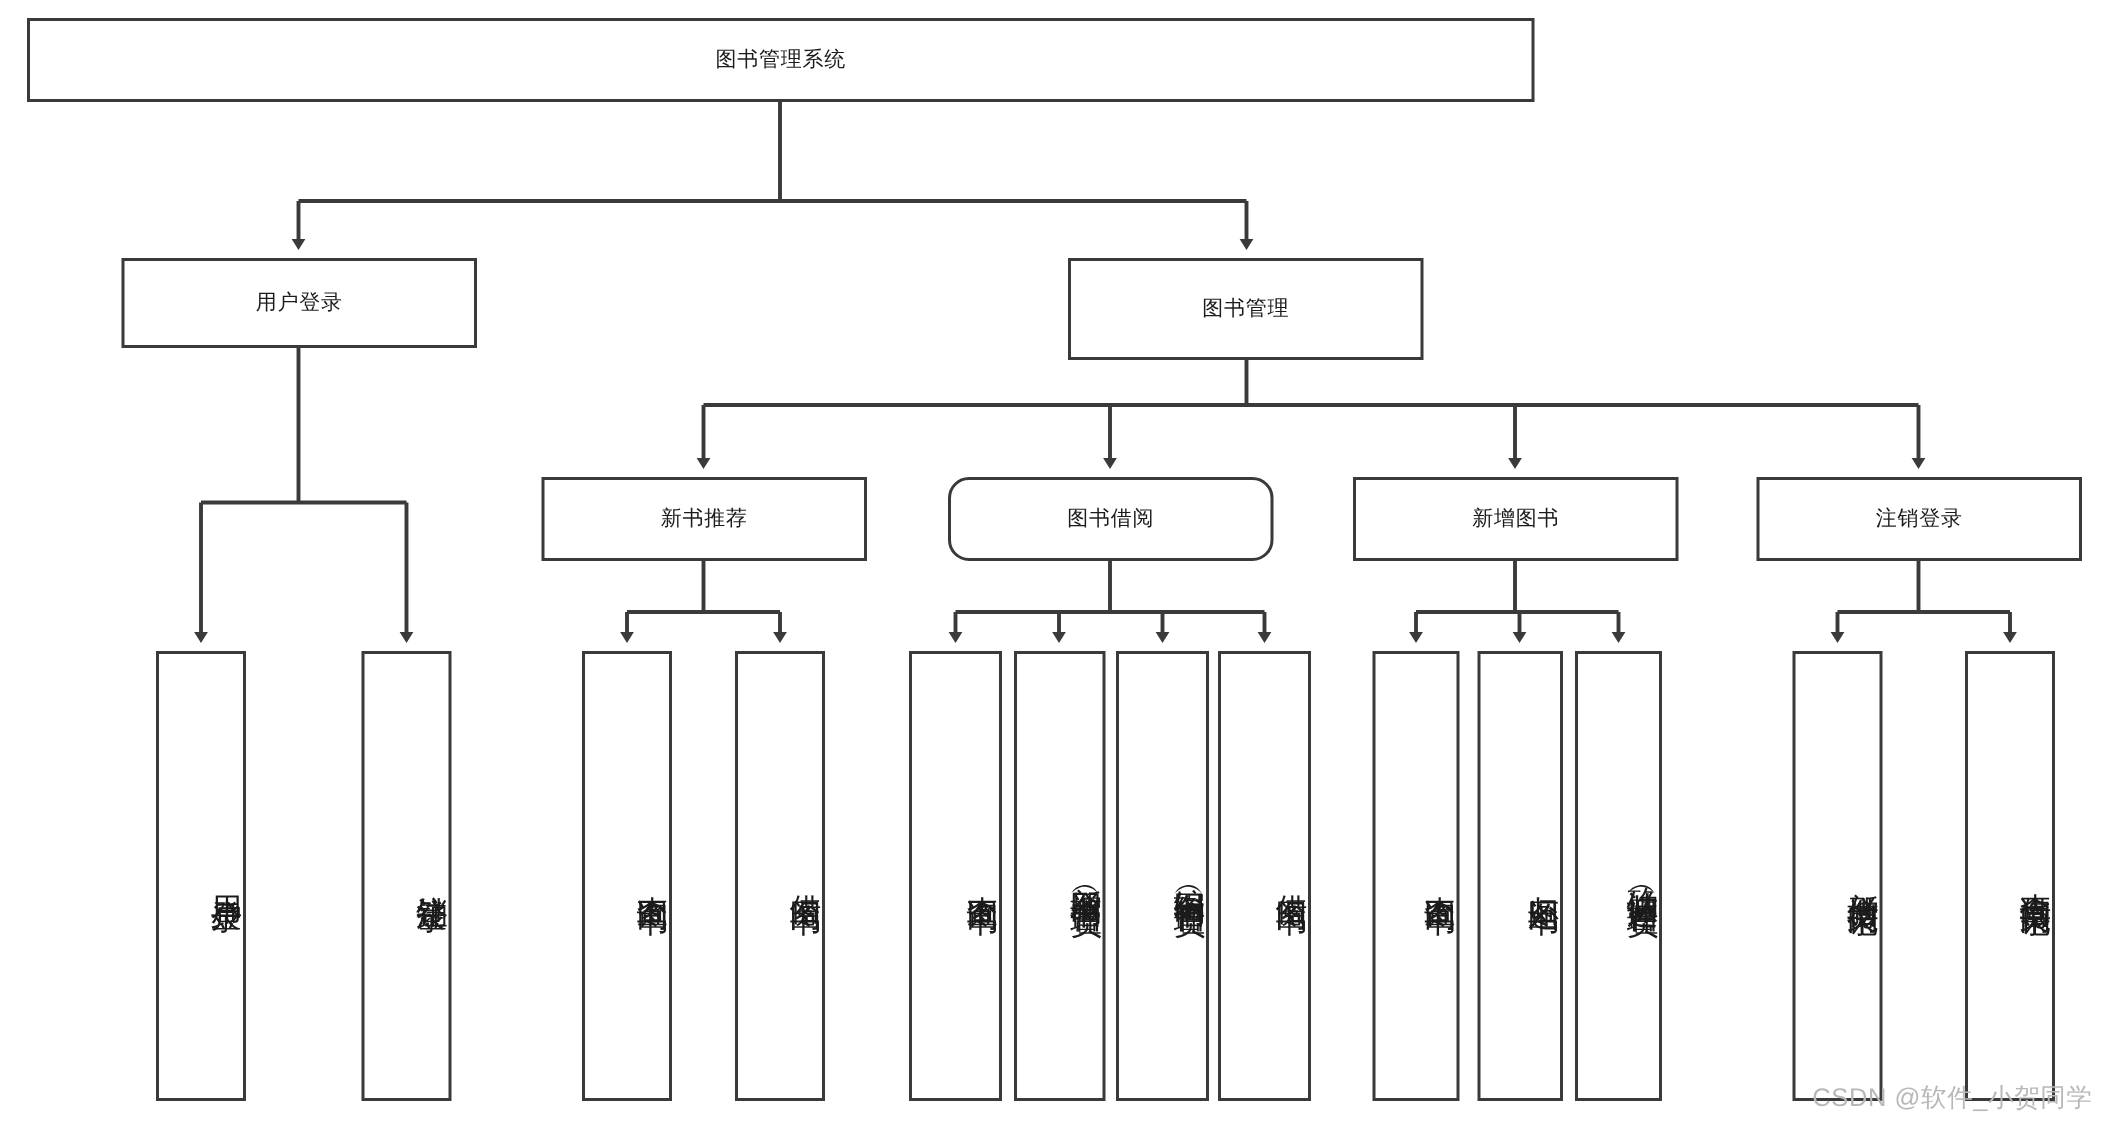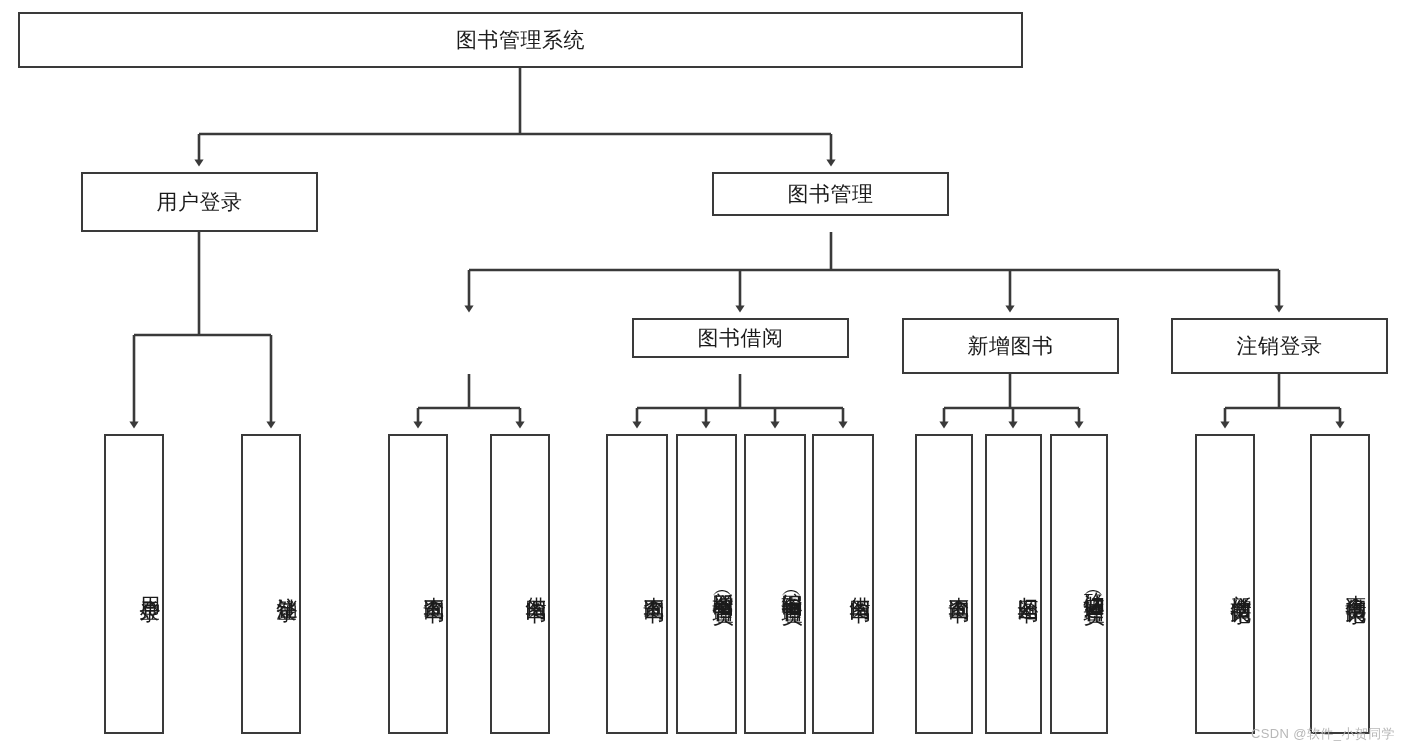--- a/index.html
+++ b/index.html
@@ -36,7 +36,7 @@
     color: #1b1b1b;
   }
   .node.horiz {
-    font-size: 21px;
+    font-size: 14px;
     letter-spacing: 0.5px;
     line-height: 1.1;
   }

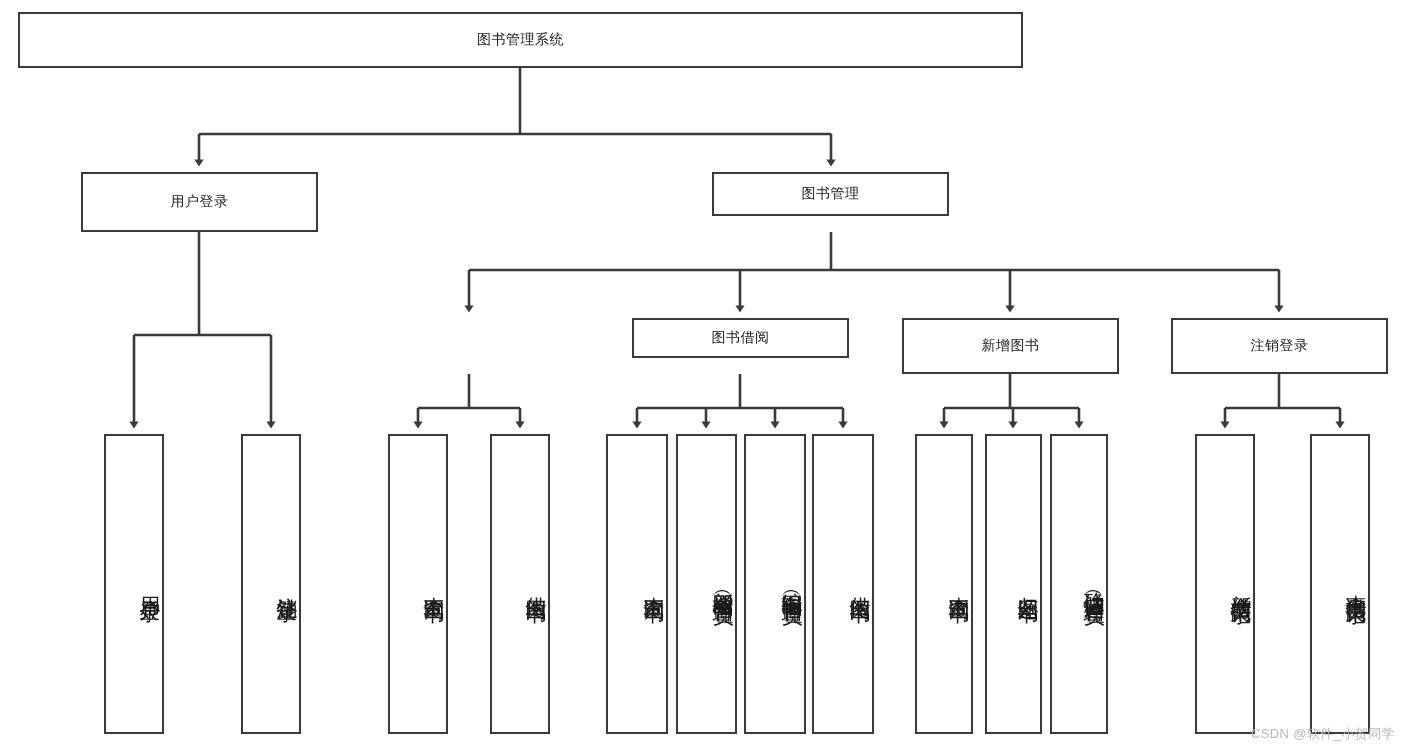--- a/index.html
+++ b/index.html
@@ -129,7 +129,7 @@
   <div class="node horiz" style="left:81px; top:172px; width:237px; height:60px;">
     <span>用户登录</span>
   </div>
-  <div class="node horiz" style="left:712px; top:172px; width:237px; height:44px;">
+  <div class="node horiz" style="left:712px; top:172px; width:237px; height:68px;">
     <span>图书管理</span>
   </div>
 

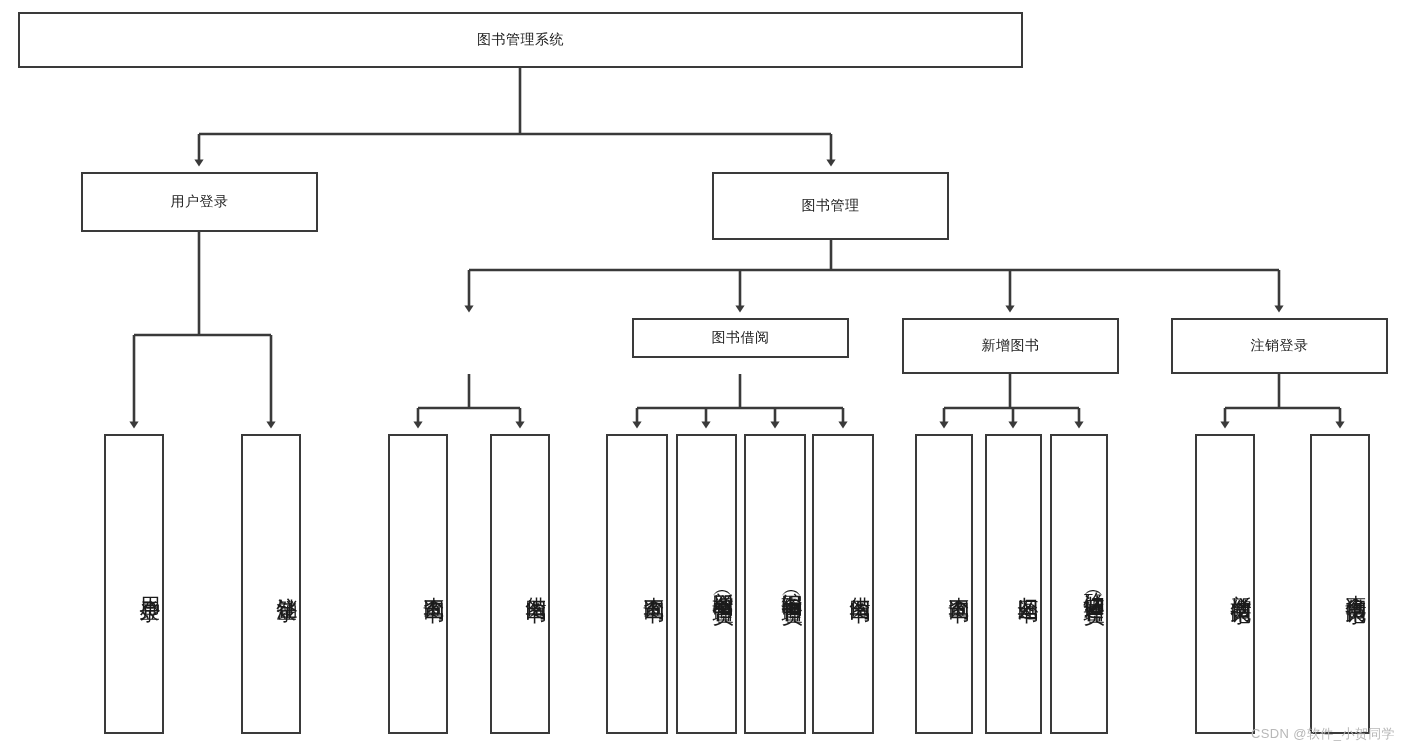--- a/index.html
+++ b/index.html
@@ -133,6 +133,9 @@
     <span>图书管理</span>
   </div>
 
+  <div class="node horiz" style="left:361px; top:318px; width:217px; height:56px;">
+    <span>新书推荐</span>
+  </div>
   <div class="node horiz" style="left:632px; top:318px; width:217px; height:40px;">
     <span>图书借阅</span>
   </div>

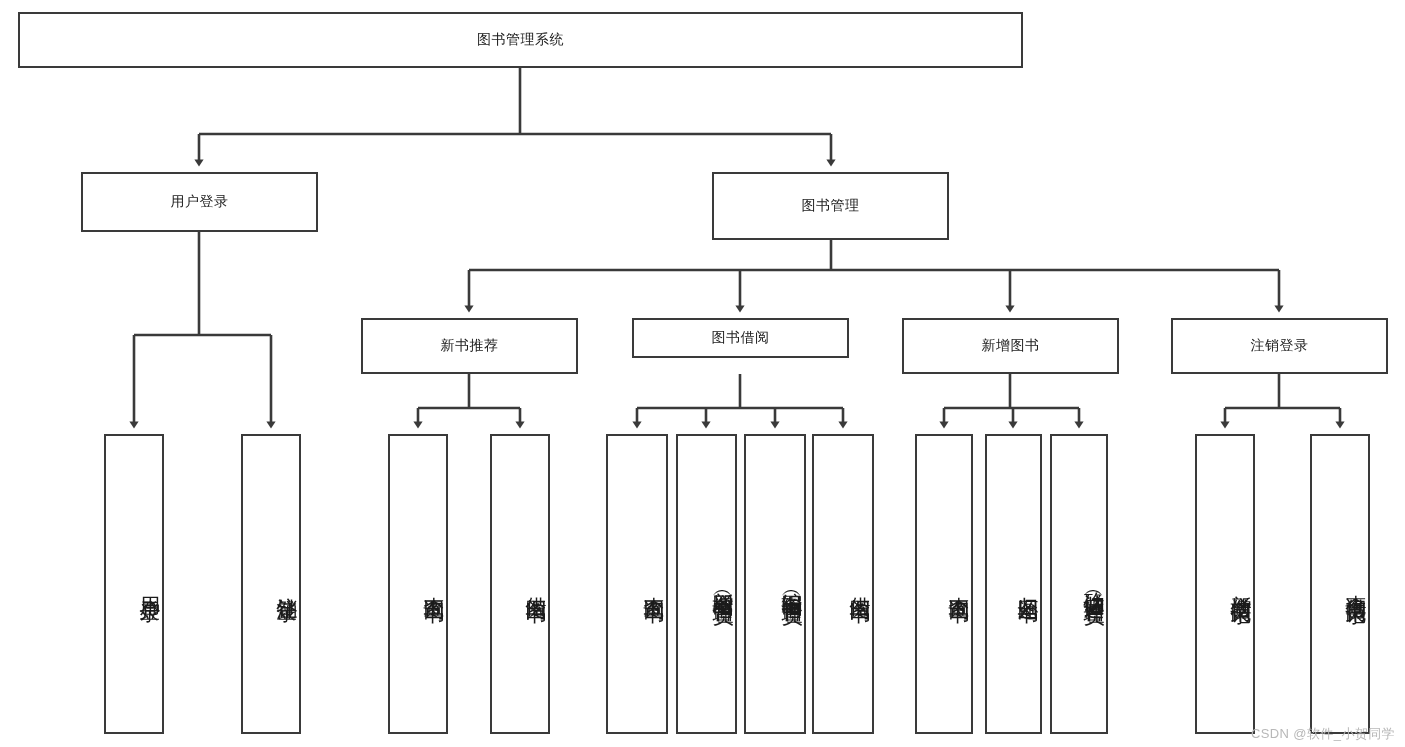--- a/index.html
+++ b/index.html
@@ -136,7 +136,7 @@
   <div class="node horiz" style="left:361px; top:318px; width:217px; height:56px;">
     <span>新书推荐</span>
   </div>
-  <div class="node horiz" style="left:632px; top:318px; width:217px; height:40px;">
+  <div class="node horiz" style="left:632px; top:318px; width:217px; height:56px;border-radius:14px;">
     <span>图书借阅</span>
   </div>
   <div class="node horiz" style="left:902px; top:318px; width:217px; height:56px;">

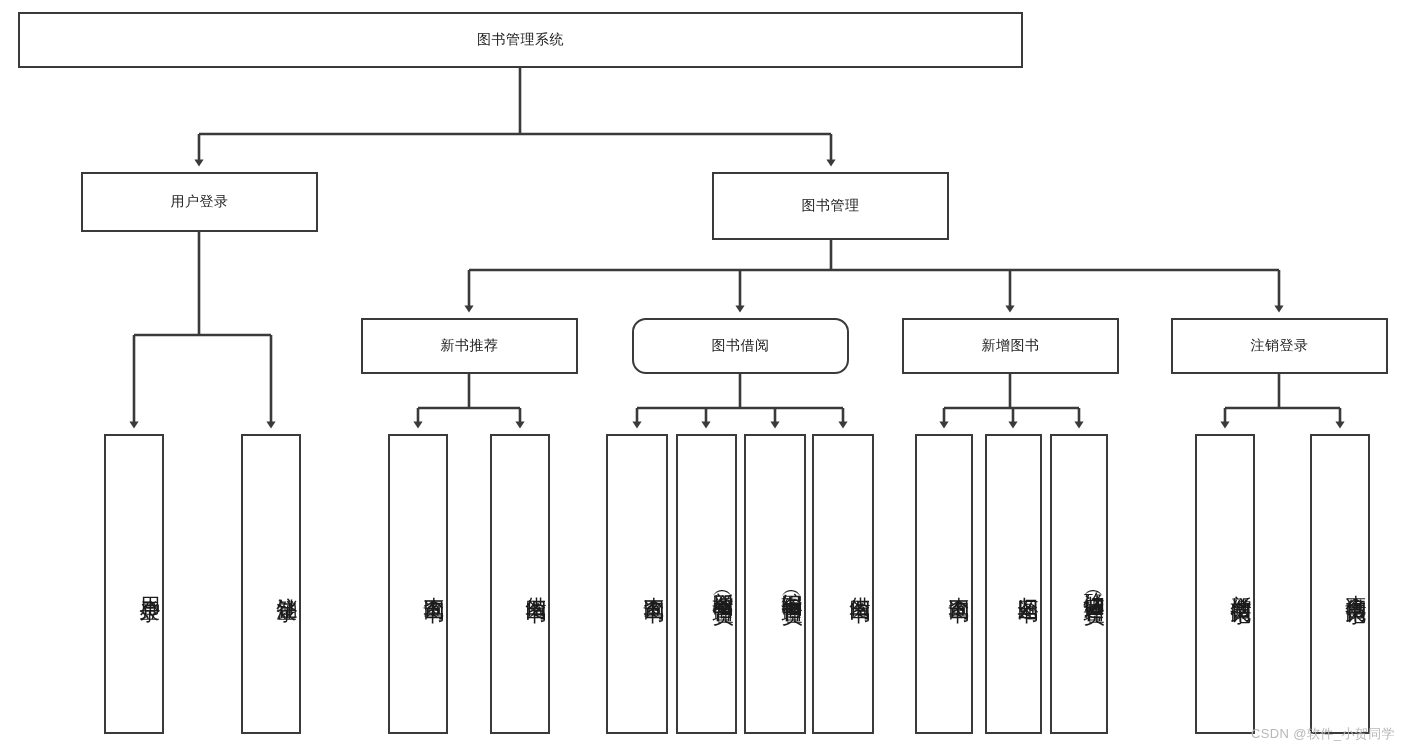--- a/index.html
+++ b/index.html
@@ -60,7 +60,7 @@
     position: absolute;
     right: 10px;
     bottom: 4px;
-    font-size: 13px;
+    font-size: 17px;
     color: #b8b8b8;
     letter-spacing: 0.4px;
     white-space: nowrap;

